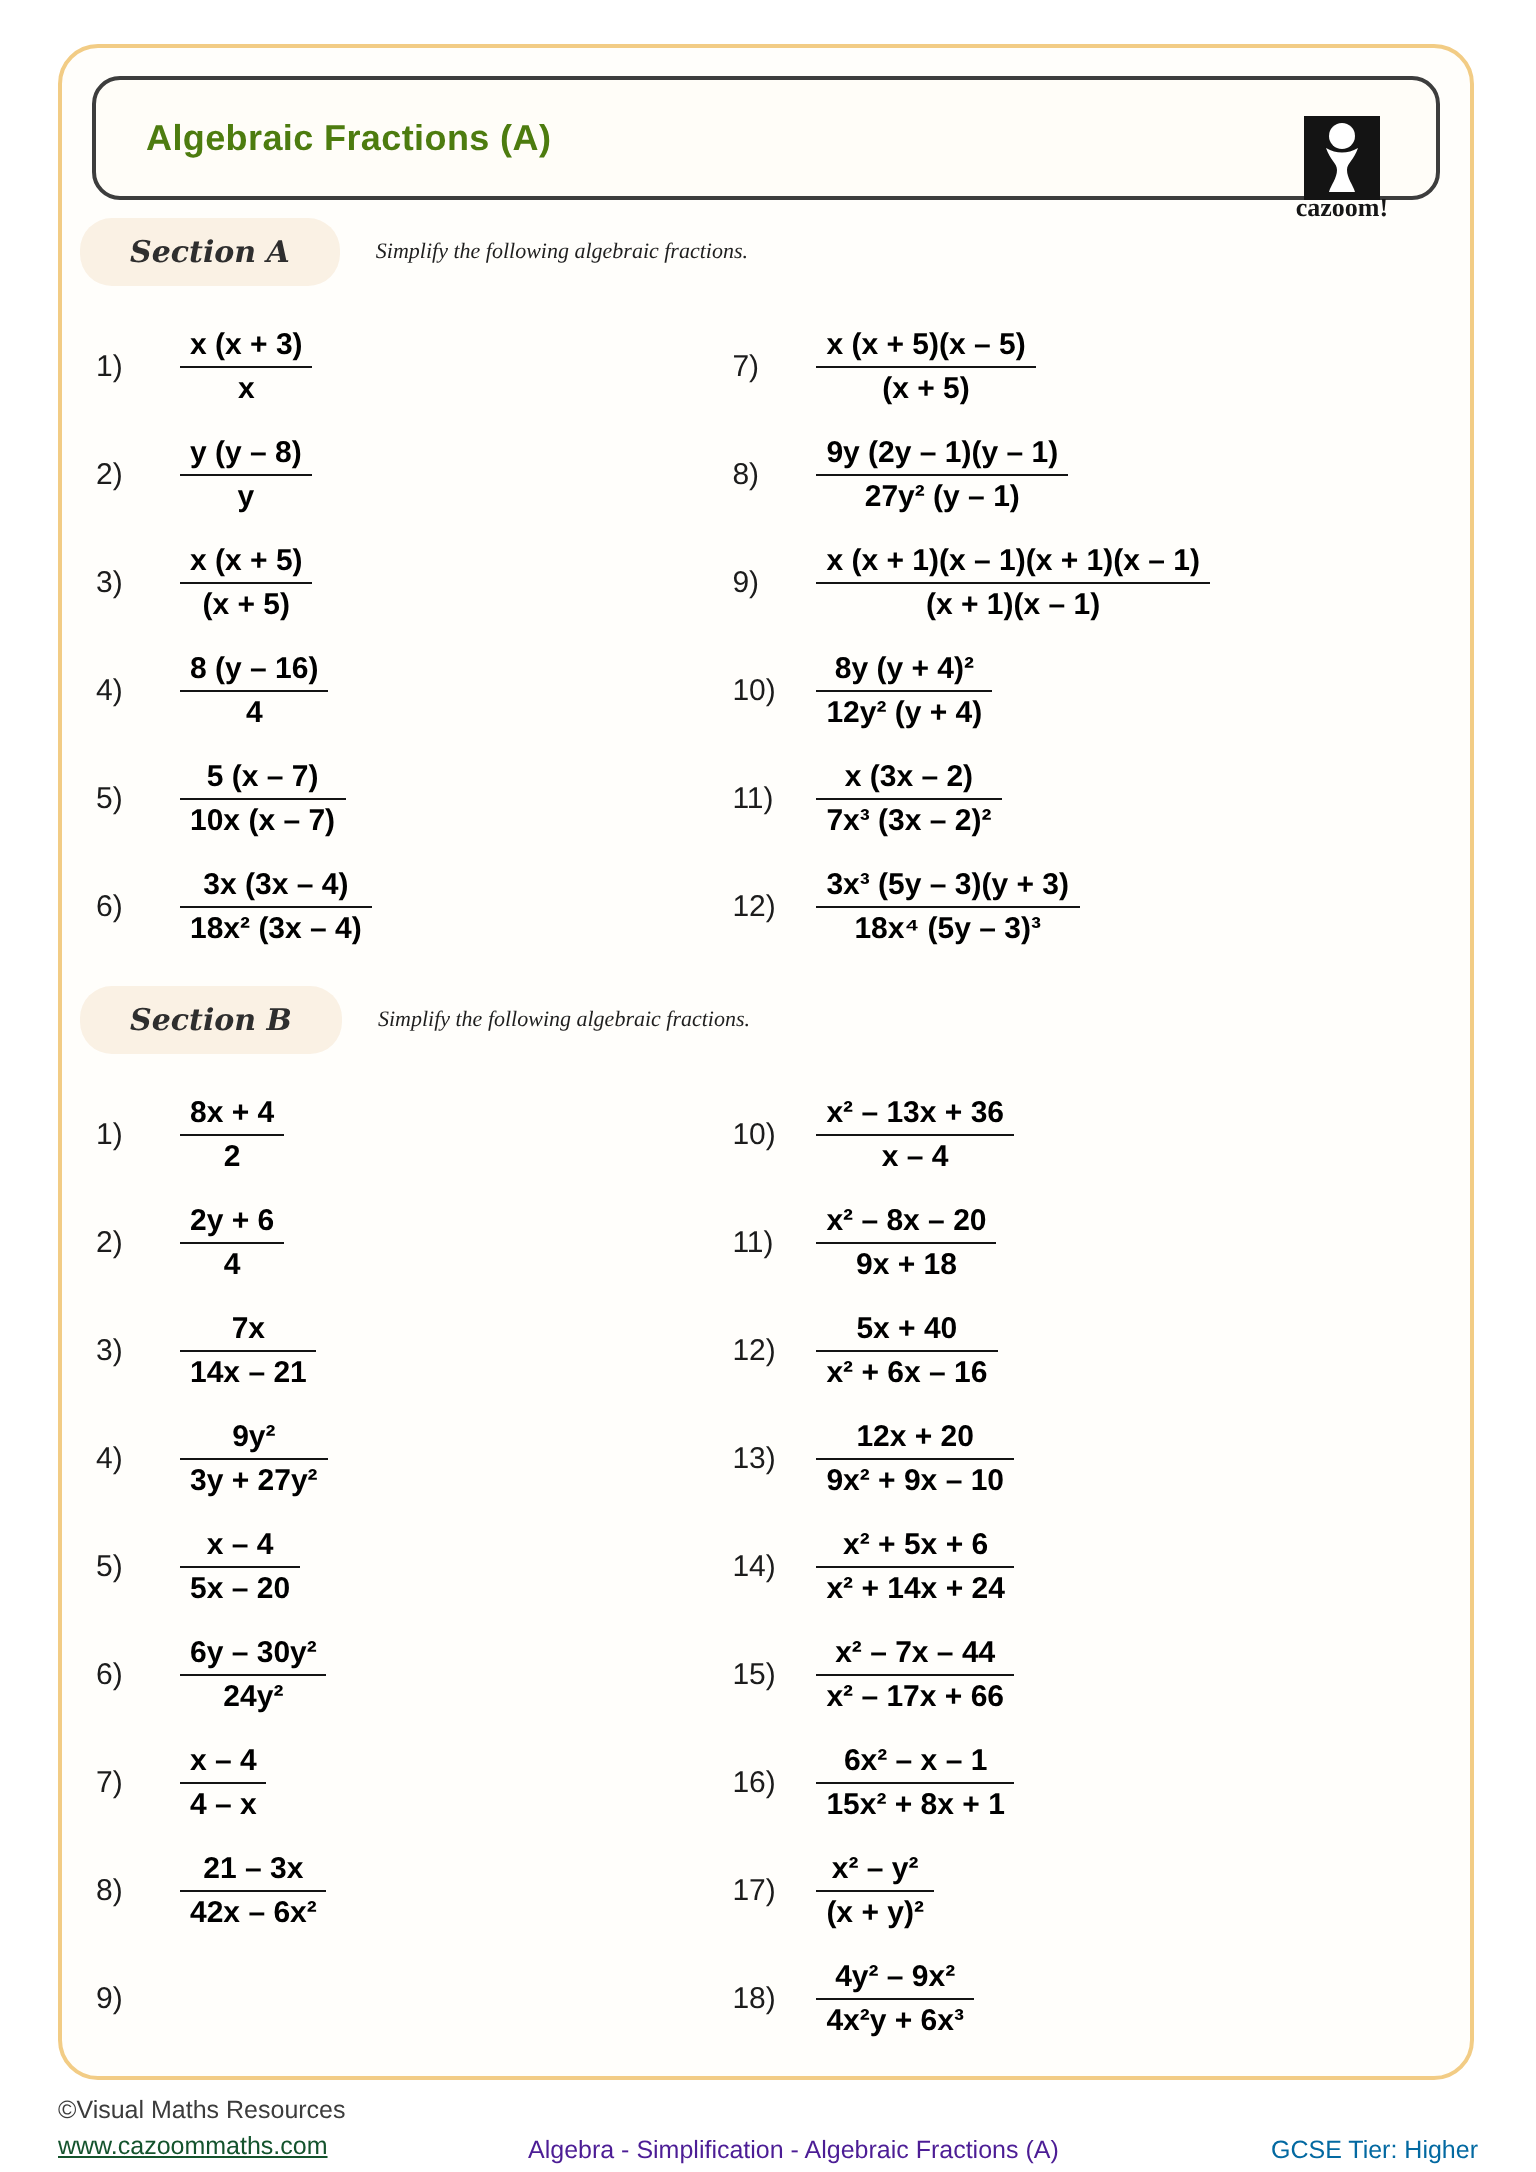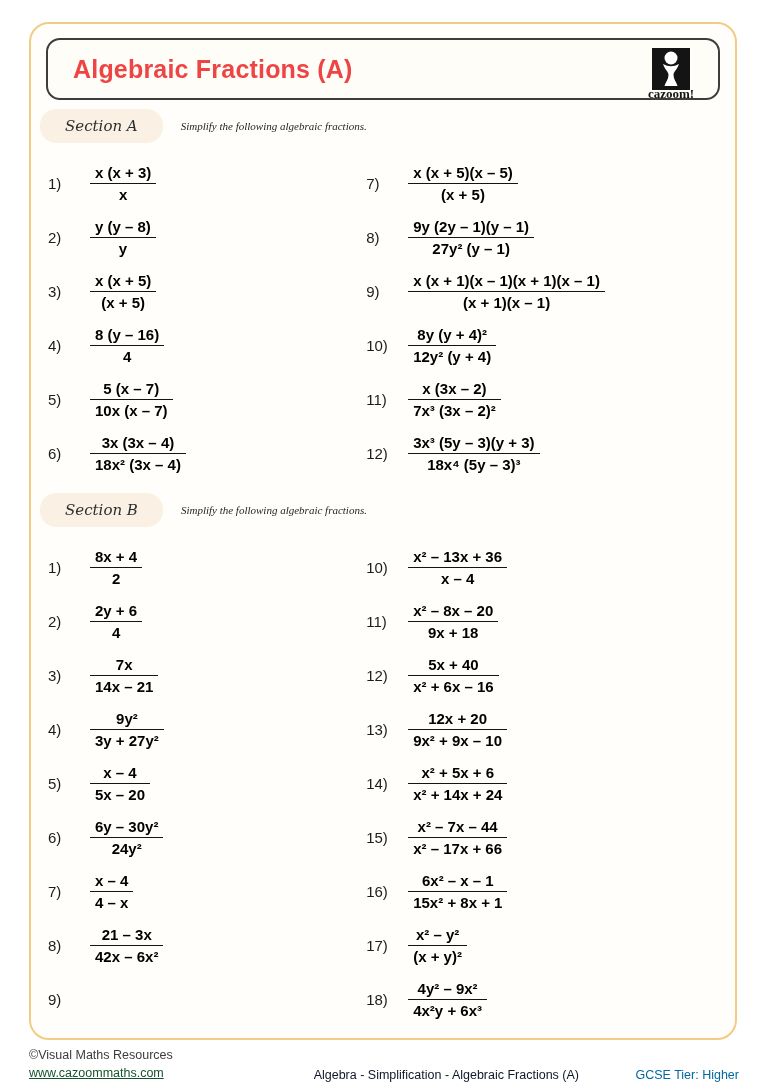--- a/index.html
+++ b/index.html
@@ -6,7 +6,7 @@
   .page{position:relative;width:768px;height:1086px;background:#fff;font-family:"Liberation Sans",sans-serif;color:#222;overflow:hidden;}
   .frame{position:absolute;left:29px;top:22px;width:708px;height:1018px;border:2px solid #f2cc85;border-radius:20px;background:#fffefb;box-sizing:border-box;}
   .header-box{position:relative;margin:14px 15px 0 15px;border:2.5px solid #3d3d3d;border-radius:14px;background:#fffdf8;height:62px;display:flex;align-items:center;padding-left:25px;box-sizing:border-box;}
-  .title{font-size:25px;font-weight:700;color:#ef4444;letter-spacing:.2px;}
+  .title{font-size:18px;font-weight:700;color:#4d7c0f;letter-spacing:.2px;}
   .logo{position:absolute;right:18px;top:8px;width:58px;text-align:center;line-height:1;}
   .logo-box{width:38px;height:42px;margin:0 auto;display:block;}
   .logo-text{font-family:"Liberation Serif",serif;font-weight:700;font-size:13px;color:#161616;margin-top:-3px;}

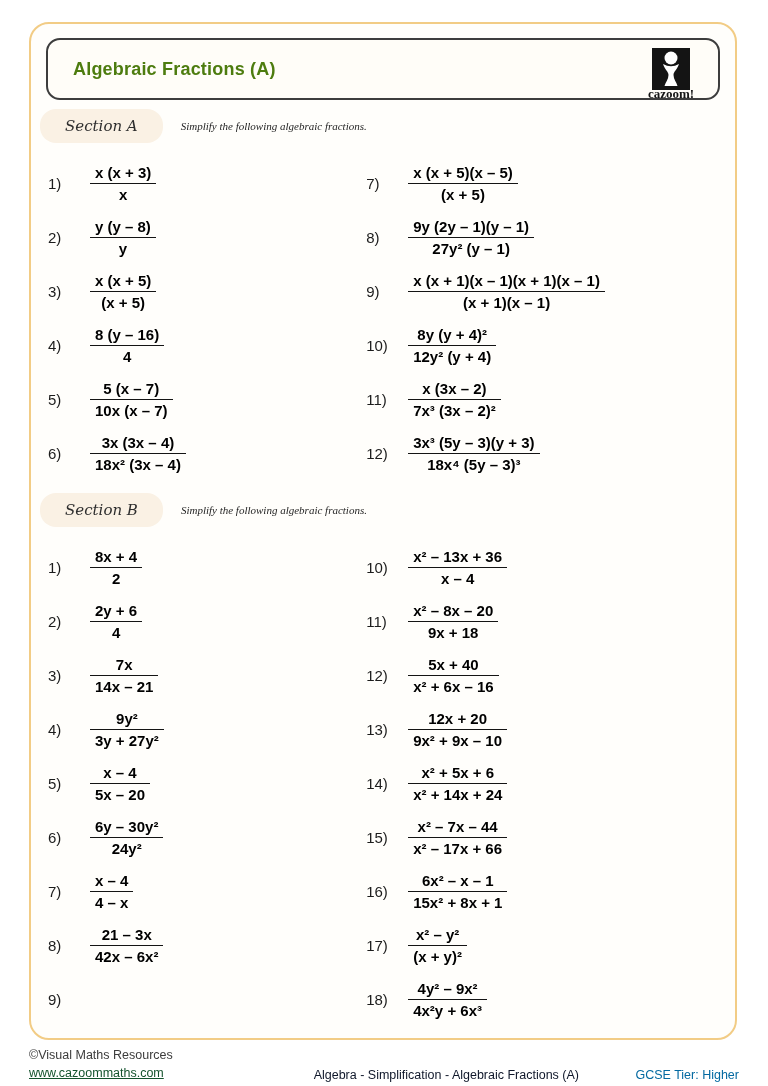--- a/index.html
+++ b/index.html
@@ -7,7 +7,7 @@
   .frame{position:absolute;left:29px;top:22px;width:708px;height:1018px;border:2px solid #f2cc85;border-radius:20px;background:#fffefb;box-sizing:border-box;}
   .header-box{position:relative;margin:14px 15px 0 15px;border:2.5px solid #3d3d3d;border-radius:14px;background:#fffdf8;height:62px;display:flex;align-items:center;padding-left:25px;box-sizing:border-box;}
   .title{font-size:18px;font-weight:700;color:#4d7c0f;letter-spacing:.2px;}
-  .logo{position:absolute;right:18px;top:8px;width:58px;text-align:center;line-height:1;}
+  .logo{position:absolute;right:18px;top:18px;width:58px;text-align:center;line-height:1;}
   .logo-box{width:38px;height:42px;margin:0 auto;display:block;}
   .logo-text{font-family:"Liberation Serif",serif;font-weight:700;font-size:13px;color:#161616;margin-top:-3px;}
   .section-row{display:flex;align-items:center;margin:9px 0 0 9px;}

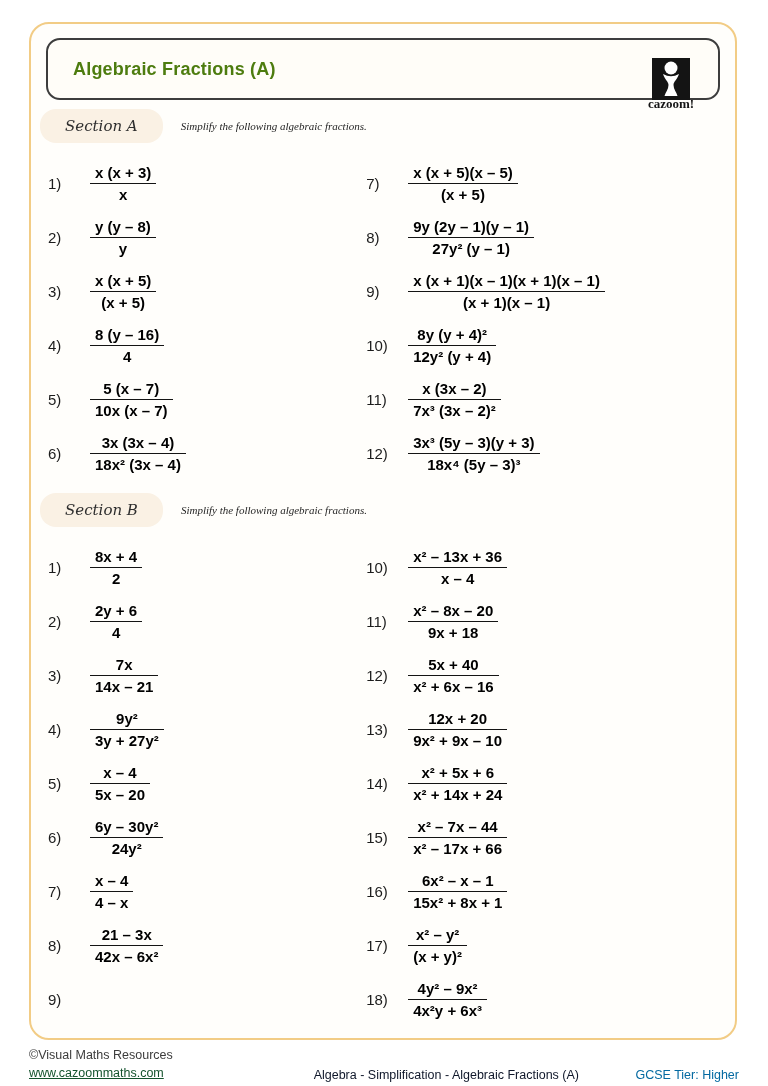--- a/index.html
+++ b/index.html
@@ -11,7 +11,7 @@
   .logo-box{width:38px;height:42px;margin:0 auto;display:block;}
   .logo-text{font-family:"Liberation Serif",serif;font-weight:700;font-size:13px;color:#161616;margin-top:-3px;}
   .section-row{display:flex;align-items:center;margin:9px 0 0 9px;}
-  .section-pill{background:#faf1e4;border-radius:16px;padding:8px 25px;font-family:"DejaVu Serif","Liberation Serif",serif;font-style:italic;font-weight:400;font-size:15px;color:#2e2e2e;}
+  .section-pill{background:#faf1e4;border-radius:16px;padding:8px 25px;font-family:"DejaVu Serif","Liberation Serif",serif;font-style:italic;font-weight:700;font-size:15px;color:#2e2e2e;}
   .instruction{font-family:Liberation Serif, serif;font-style:italic;font-size:11px;color:#1f1f1f;margin-left:18px;}
   .cols{display:flex;padding:20px 10px 0 17px;}
   .col-l{width:47%;}

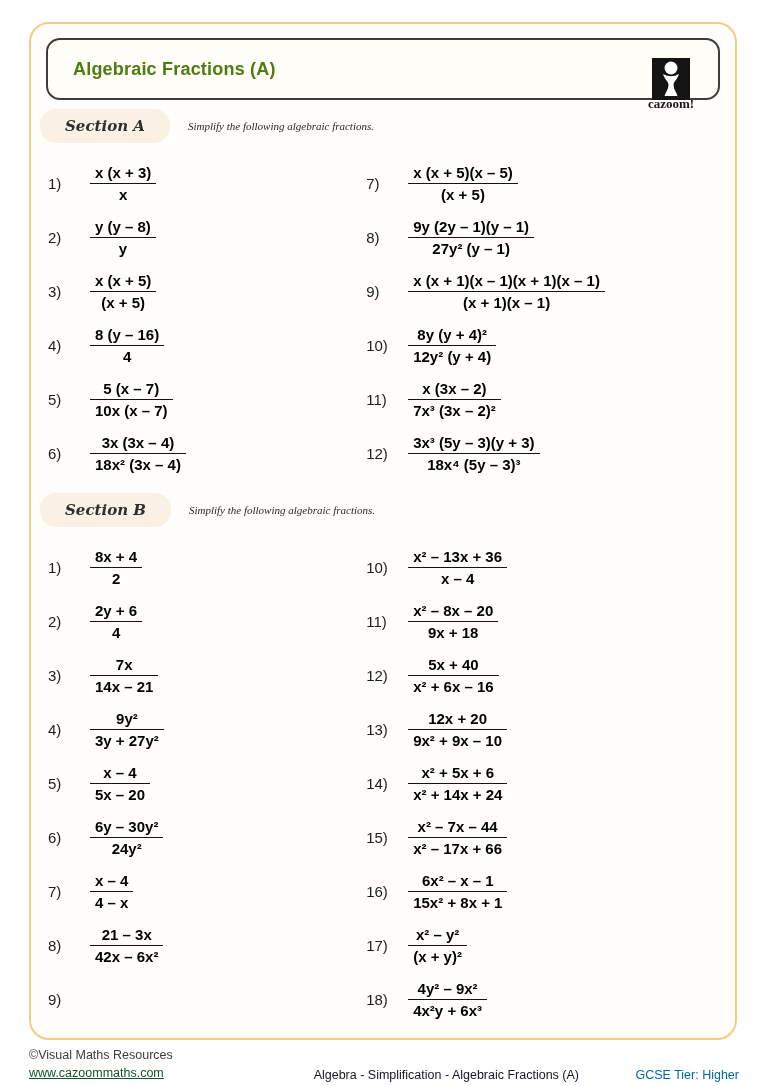--- a/index.html
+++ b/index.html
@@ -24,7 +24,7 @@
   .footer{position:absolute;left:29px;right:29px;top:1046px;display:flex;align-items:flex-end;font-size:12.5px;color:#3c3c3c;}
   .footer-left{width:235px;line-height:1.45;}
   .footer-link{color:#14532d;text-decoration:underline;}
-  .footer-center{flex:1;text-align:right;color:#0f172a;}
+  .footer-center{flex:1;text-align:left;color:#4c1d95;}
   .footer-right{width:160px;text-align:right;color:#0369a1;}
   .secb-gap{margin-top:6px;}
 </style>

